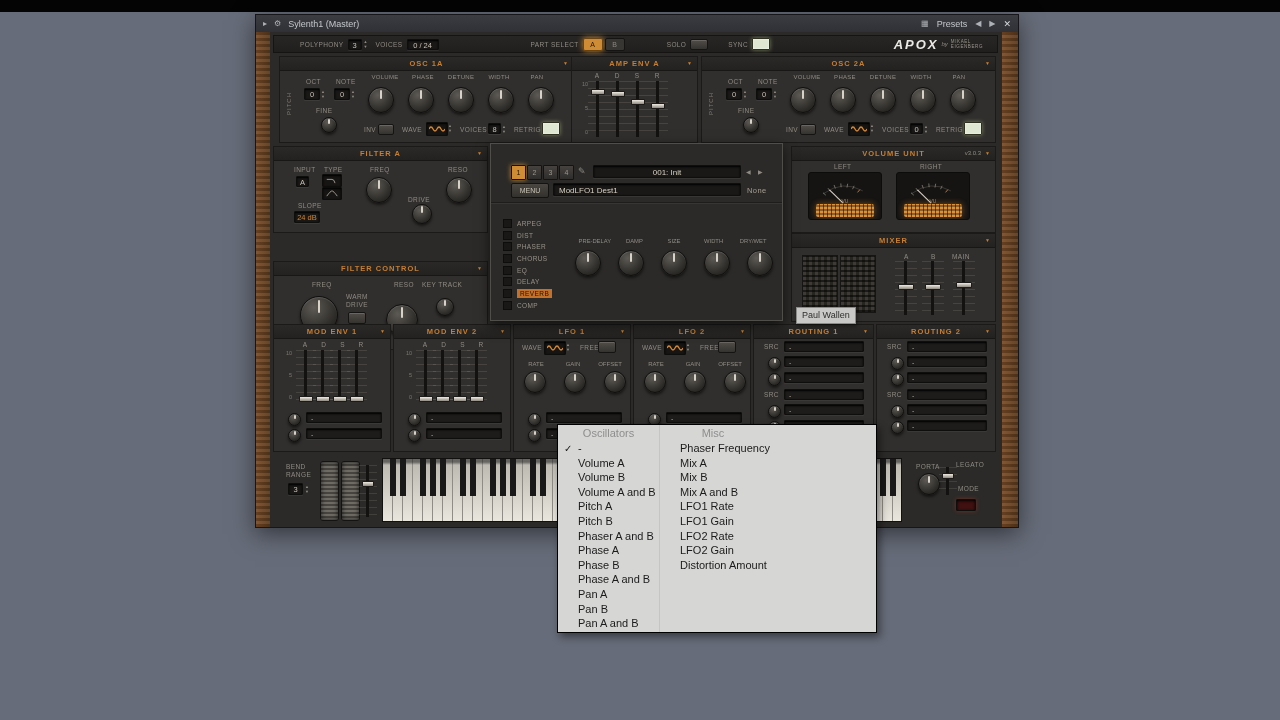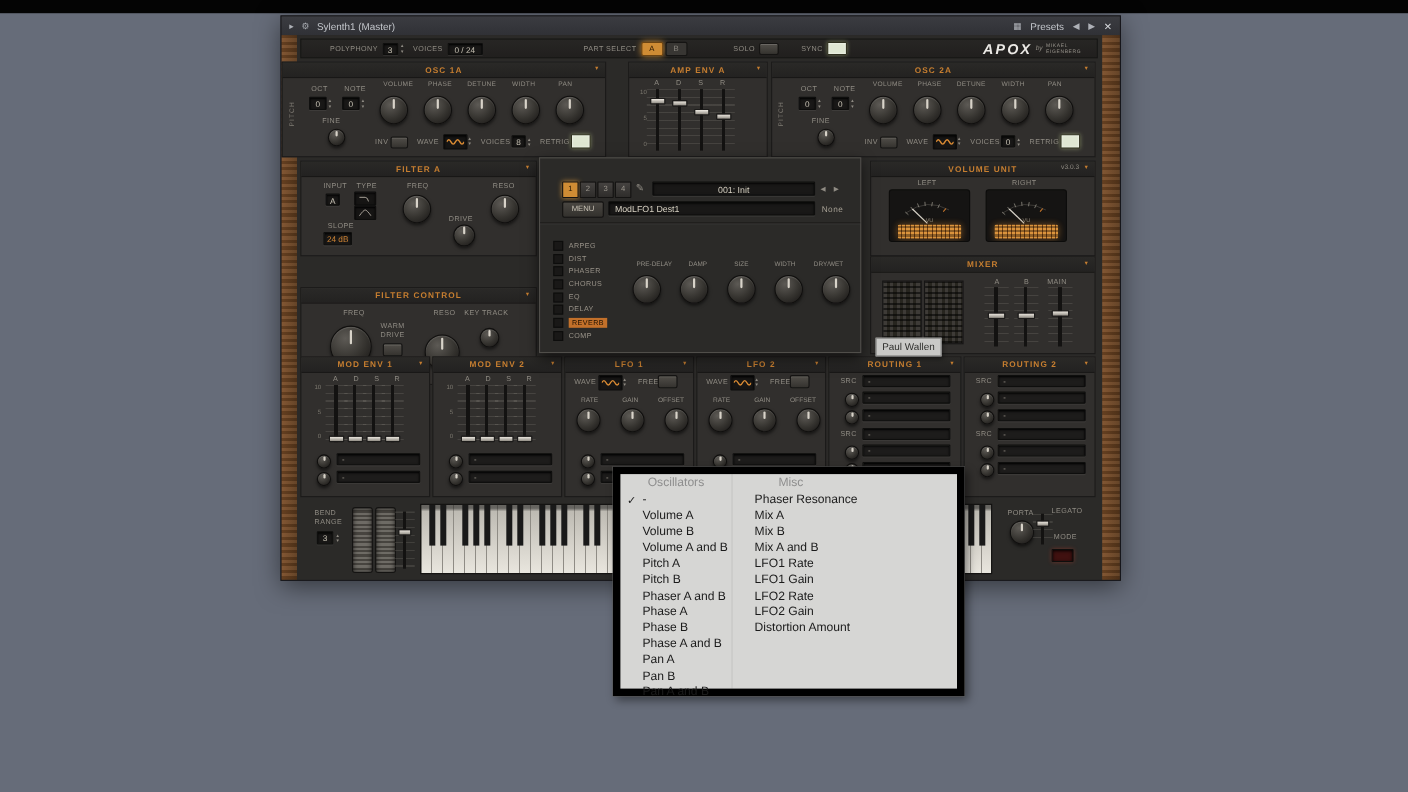--- a/index.html
+++ b/index.html
@@ -168,7 +168,7 @@
       </span>
     </div>
 
-    <div class="sec" style="left:0;top:41px;width:295px;height:87px;">
+    <div class="sec" style="left:23px;top:41px;width:295px;height:87px;">
       <div class="sec-h"><span>OSC 1A</span></div>
       <span class="vlabel" style="left:6px;top:58px;">PITCH</span>
       <span class="lbl" style="left:26px;top:21px;">OCT</span>

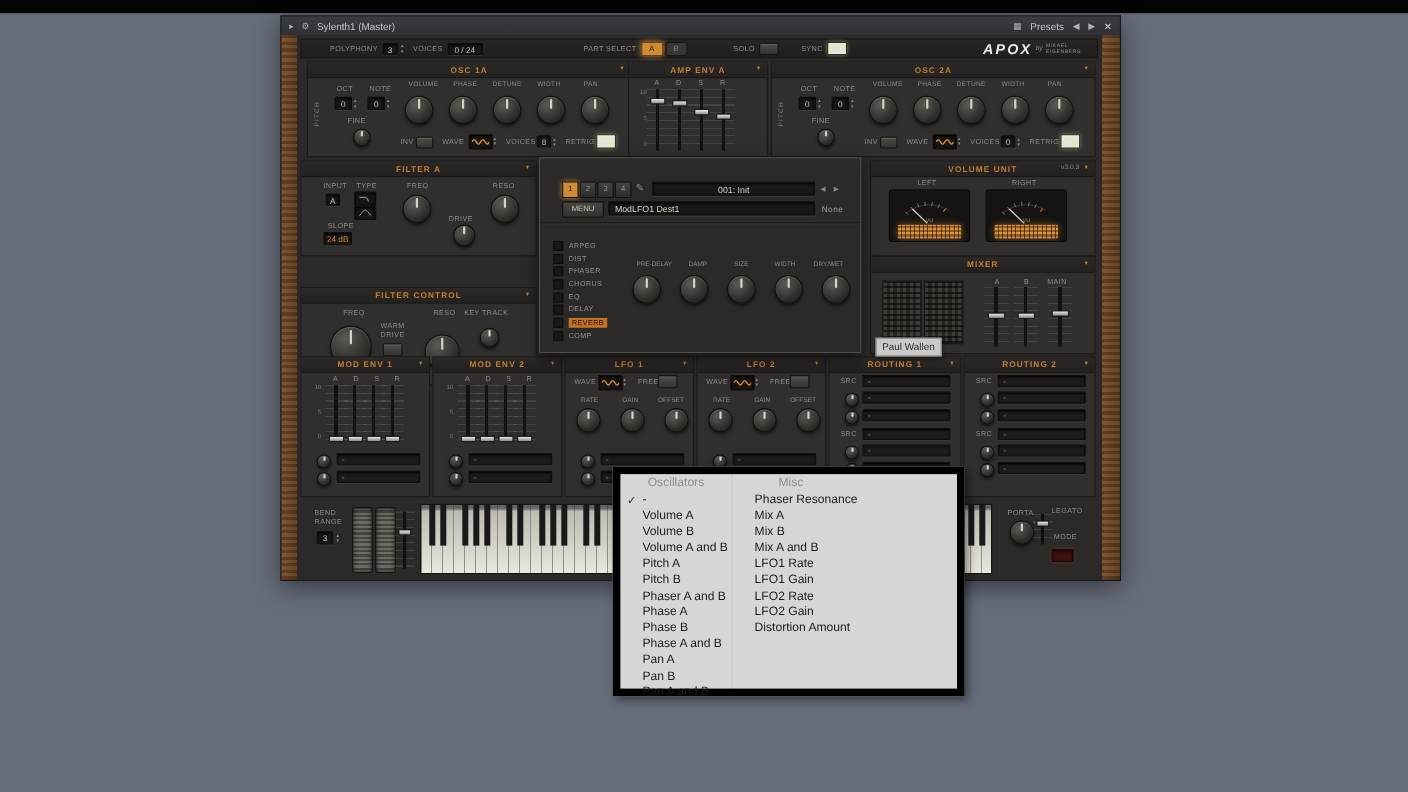--- a/index.html
+++ b/index.html
@@ -107,7 +107,7 @@
      color:#2e2e2c;font-size:9px;line-height:15px;padding:0 5px;z-index:6;box-shadow:1px 2px 4px rgba(0,0,0,.4);}
   
   #ctx-menu{position:absolute;left:557px;top:424px;width:320px;height:209px;background:#d6d6d4;
-     border:7px solid #000000;box-shadow:3px 4px 8px rgba(0,0,0,.45);z-index:50;display:flex;box-sizing:border-box;}
+     border:1px solid #000000;box-shadow:3px 4px 8px rgba(0,0,0,.45);z-index:50;display:flex;box-sizing:border-box;}
   .menu-col{position:relative;height:100%;box-sizing:border-box;}
   .menu-col+.menu-col{border-left:1px solid rgba(0,0,0,.08);}
   .menu-hd{height:16px;line-height:17px;text-align:center;color:#8e8e8e;font-size:11px;}

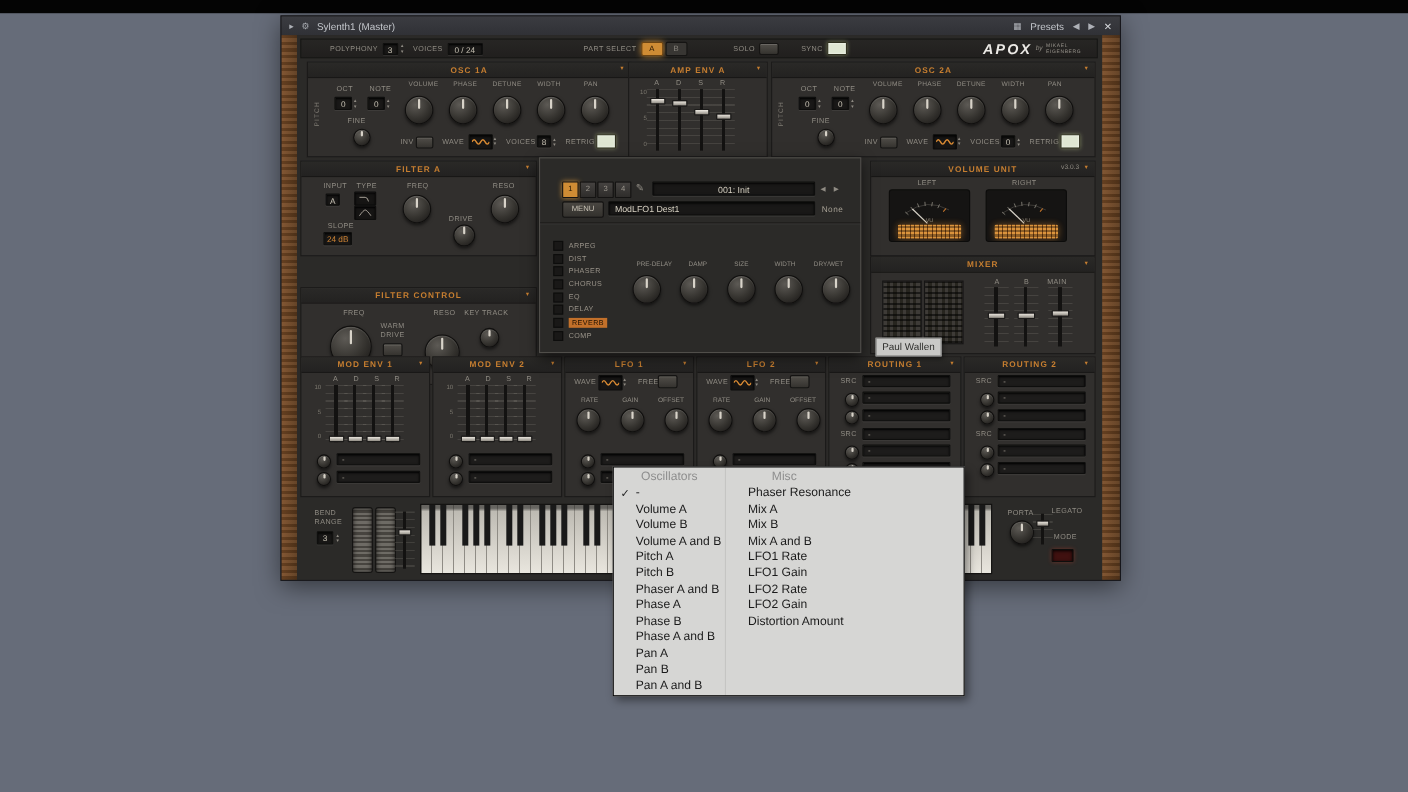--- a/index.html
+++ b/index.html
@@ -612,7 +612,7 @@
     <div class="menu-col" style="width:107px;">
       <div class="menu-hd">Misc</div>
       <div>
-          <div class="menu-item">Phaser Resonance</div>
+          <div class="menu-item">Phaser Frequency</div>
           <div class="menu-item">Mix A</div>
           <div class="menu-item">Mix B</div>
           <div class="menu-item">Mix A and B</div>

